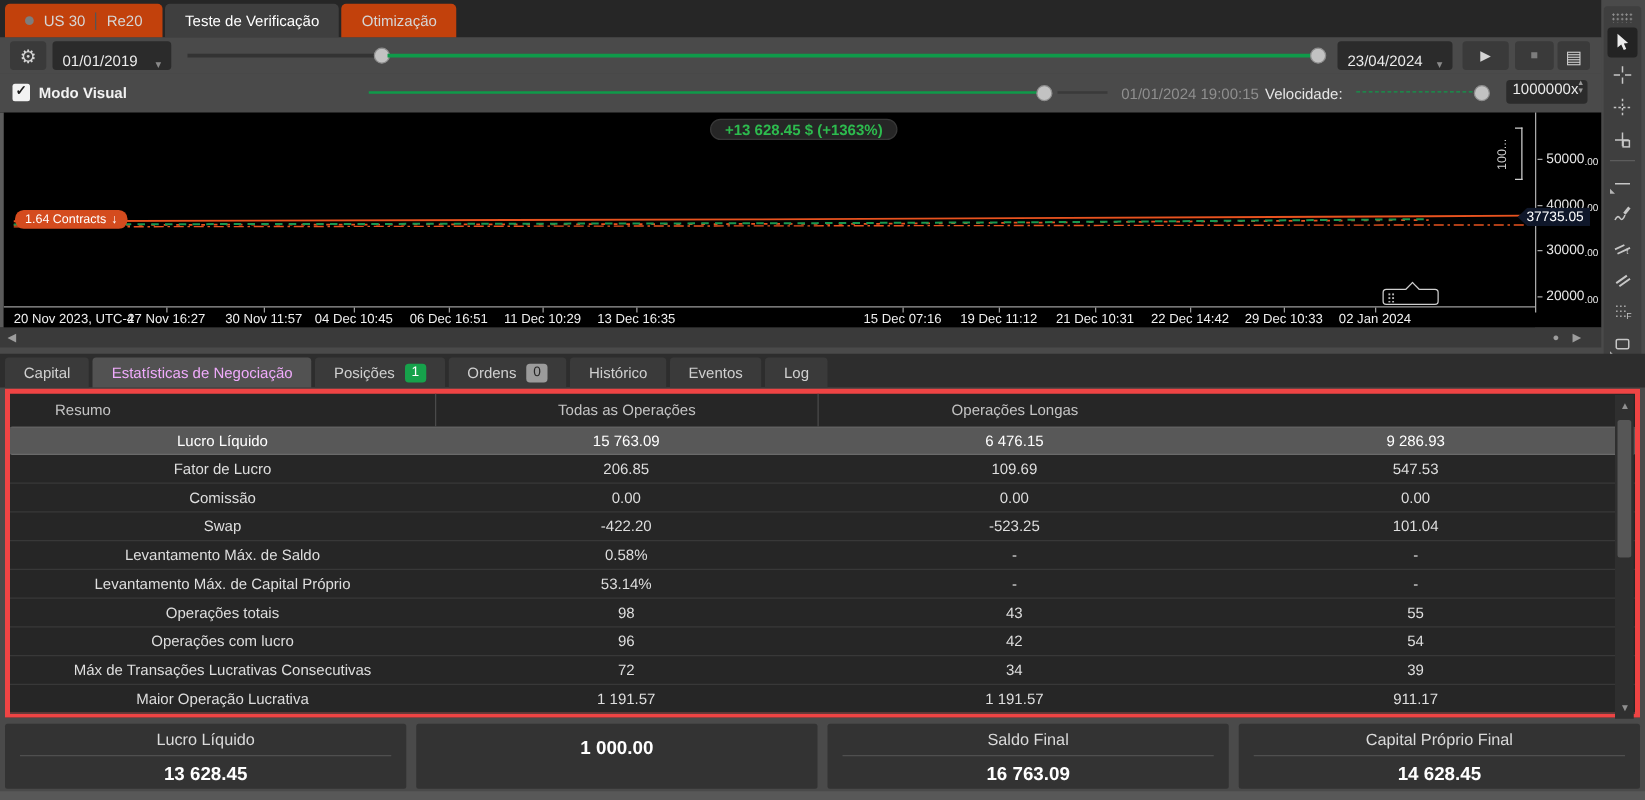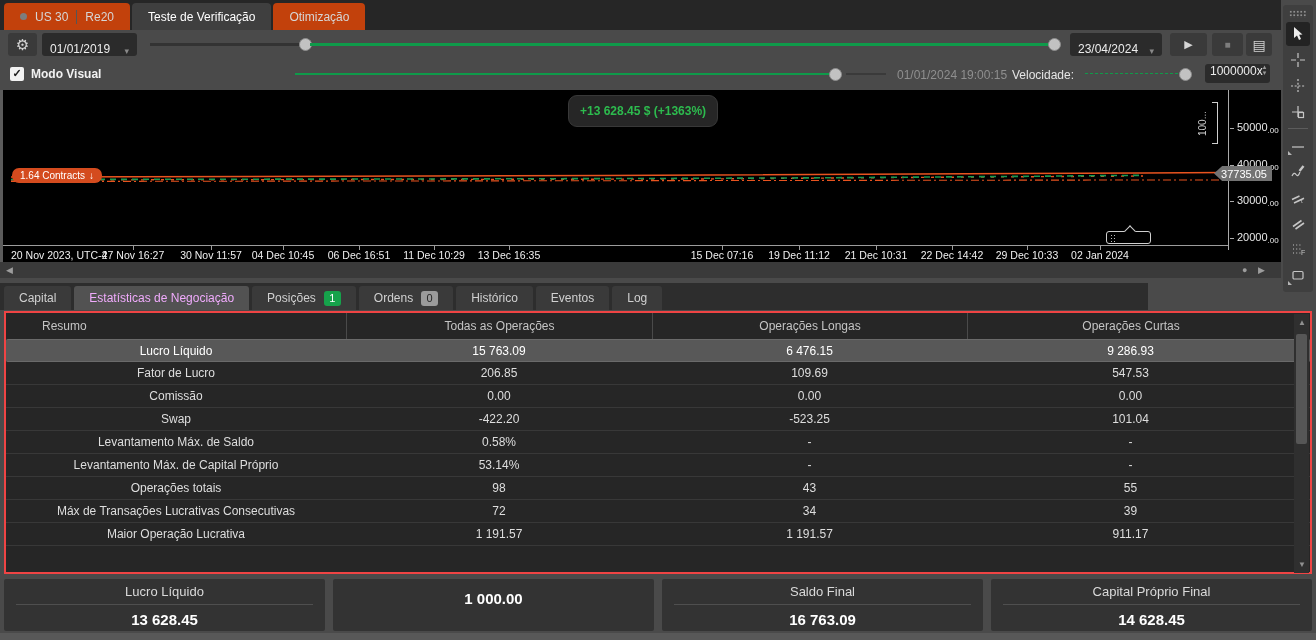--- a/index.html
+++ b/index.html
@@ -44,7 +44,7 @@
   .chart { position:absolute; left:0; top:90px; width:1281px; height:172px; background:#000;
            border-left:3px solid #5b5b5b; }
   .plot { position:absolute; left:0; top:0; }
-  .annot { position:absolute; left:565px; top:5px; height:32px; background:#262626; border:1px solid #383838;
+  .annot { position:absolute; left:565px; top:5px; height:17px; background:#262626; border:1px solid #383838;
            border-radius:9px; display:flex; align-items:center; padding:0 11px;
            font-size:12px; font-weight:bold; }
   .contracts { position:absolute; left:9px; top:78px; height:15px; background:#d44b1e; border-radius:7px;

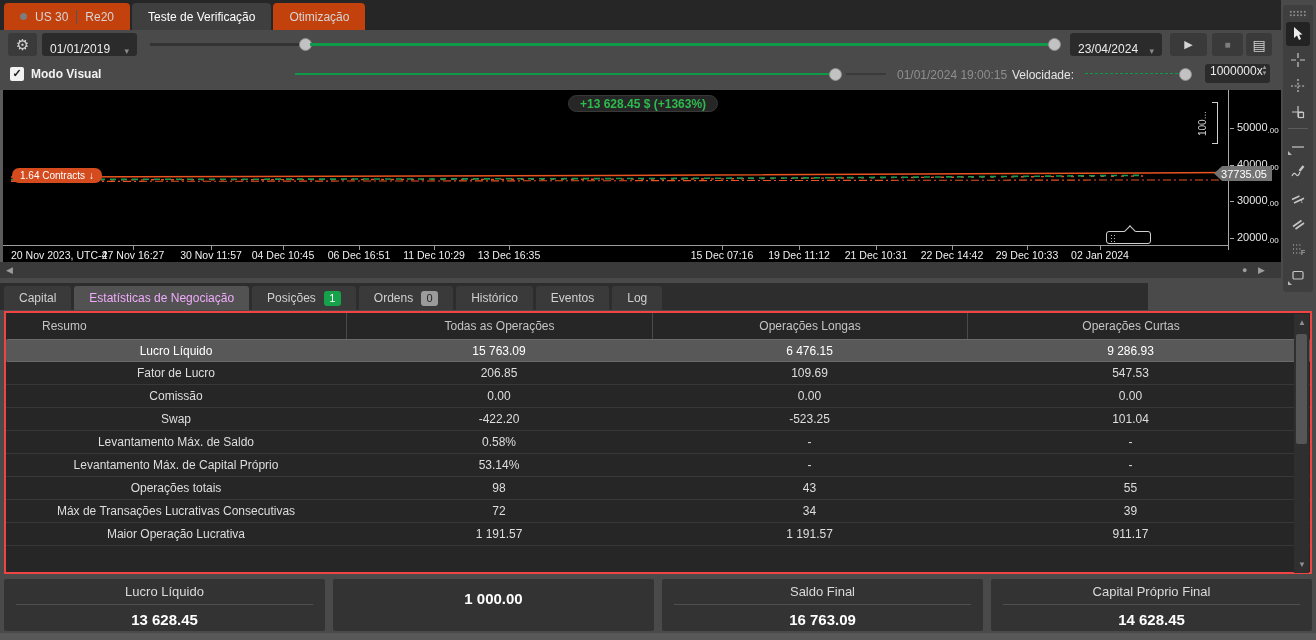--- a/index.html
+++ b/index.html
@@ -59,7 +59,7 @@
   .ytick i { display:inline-block; width:4px; height:1px; background:#aaa; vertical-align:middle;
              margin-right:3px; font-style:normal; }
   .ytick small { font-size:8px; vertical-align:-2px; }
-  .price-tag { position:absolute; left:1211px; top:76px; width:58px; height:15px; background:#737373;
+  .price-tag { position:absolute; left:1211px; top:76px; width:58px; height:15px; background:#0f172a;
                color:#fff; font-size:11px; display:flex; align-items:center; justify-content:flex-end;
                padding-right:5px; clip-path:polygon(0 50%, 14% 0, 100% 0, 100% 100%, 14% 100%); }
   .x-axis { position:absolute; left:0; top:155px; width:1225px; height:17px; background:#000;

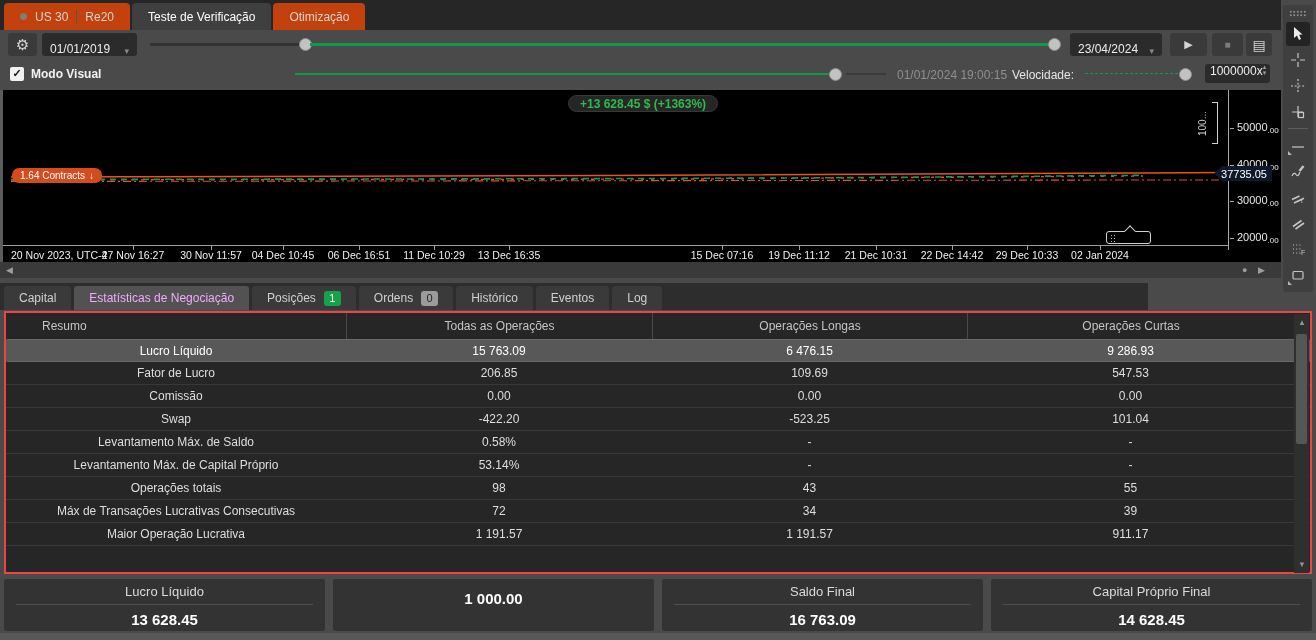--- a/index.html
+++ b/index.html
@@ -92,7 +92,7 @@
   .tb-div { width:20px; height:1px; background:#5c5c5c; margin:3px 0; }
 
   
-  .panel-tabs { position:absolute; left:0; top:283px; width:1148px; height:27px; background:#2d2d2d;
+  .panel-tabs { position:absolute; left:0; top:283px; width:1316px; height:27px; background:#2d2d2d;
                 display:flex; align-items:flex-end; padding-left:4px; gap:3px; }
   .ptab { height:24px; padding:0 15px; background:#3a3a3a; color:#d0d0d0; font-size:12px;
           border-radius:3px 3px 0 0; display:flex; align-items:center; gap:8px; }

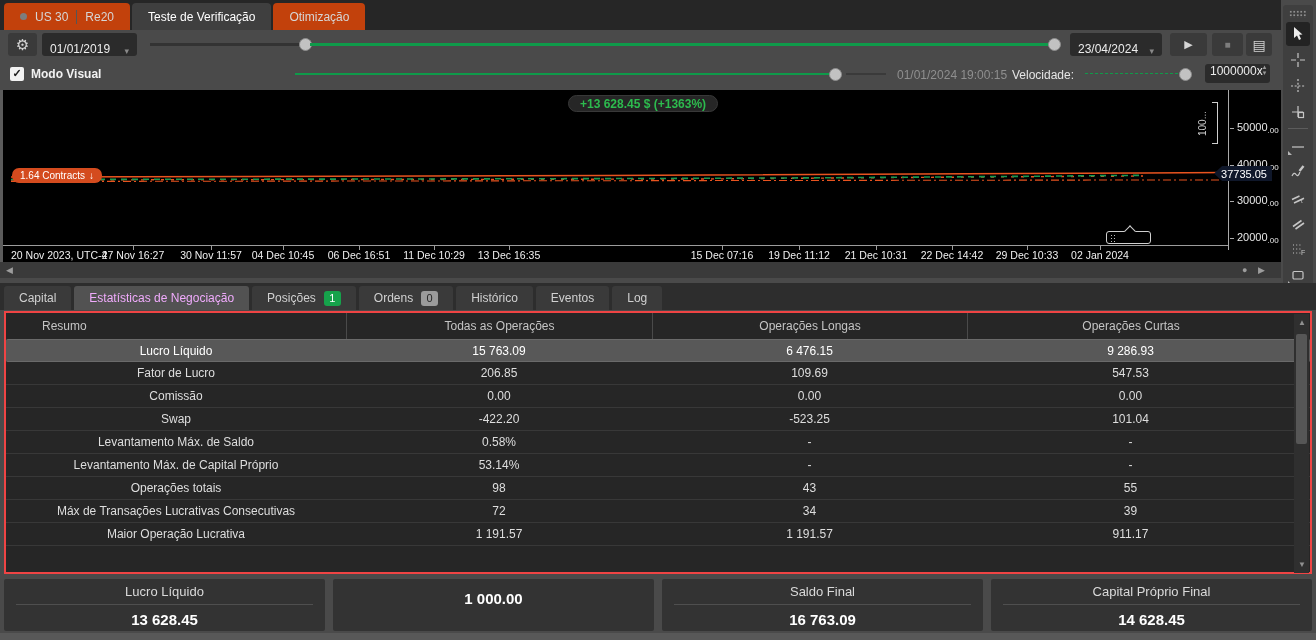--- a/index.html
+++ b/index.html
@@ -104,7 +104,7 @@
 
   
   .stats { position:absolute; left:4px; top:311px; width:1308px; height:263px; background:#262626;
-           border:2px solid #ef4444; }
+           border:4px solid #ef4444; }
   .thead { position:relative; height:26px; color:#c4c4c4; font-size:12px; }
   .th { position:absolute; top:0; line-height:26px; text-align:center; }
   .th.c0 { left:0; width:340px; text-align:left; padding-left:36px; }

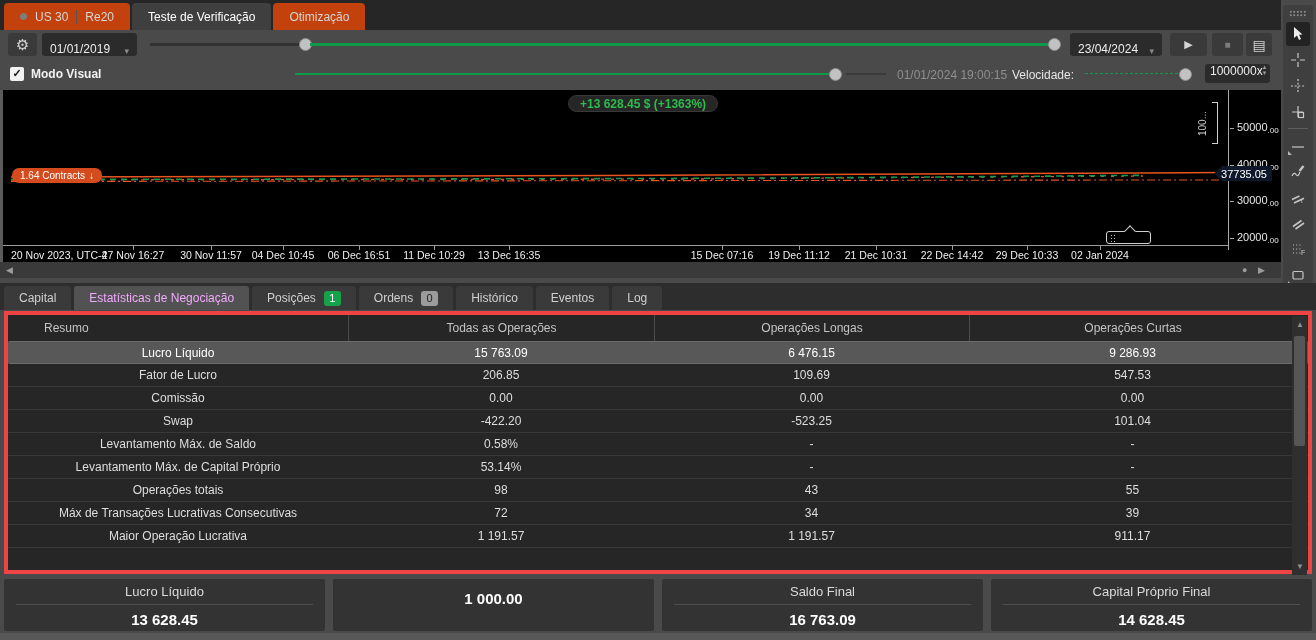--- a/index.html
+++ b/index.html
@@ -357,7 +357,6 @@
         <div class="th c0">Resumo</div>
         <div class="th c1">Todas as Operações</div>
         <div class="th c2">Operações Longas</div>
-        <div class="th c3">Operações Curtas</div>
       </div>
     <div class="tbody" id="statsBody">
         <div class="trow selected">

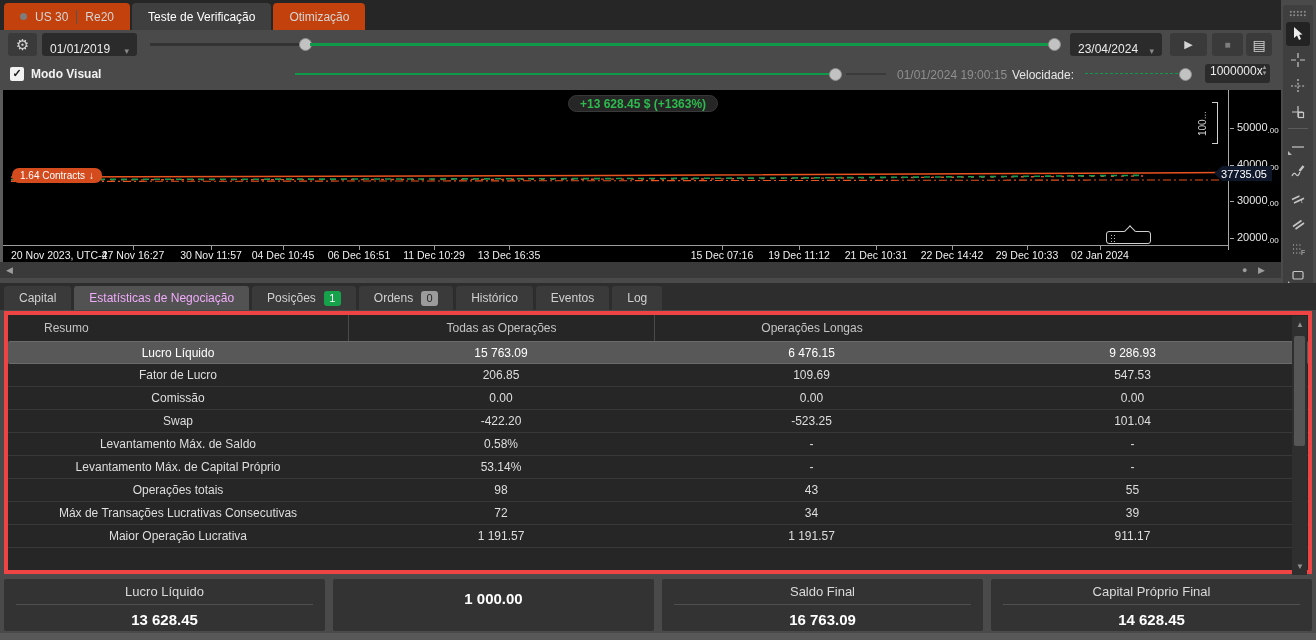--- a/index.html
+++ b/index.html
@@ -402,6 +402,12 @@
           <div class="td c3">55</div>
         </div>
         <div class="trow">
+          <div class="td c0">Operações com lucro</div>
+          <div class="td c1">96</div>
+          <div class="td c2">42</div>
+          <div class="td c3">54</div>
+        </div>
+        <div class="trow">
           <div class="td c0">Máx de Transações Lucrativas Consecutivas</div>
           <div class="td c1">72</div>
           <div class="td c2">34</div>

